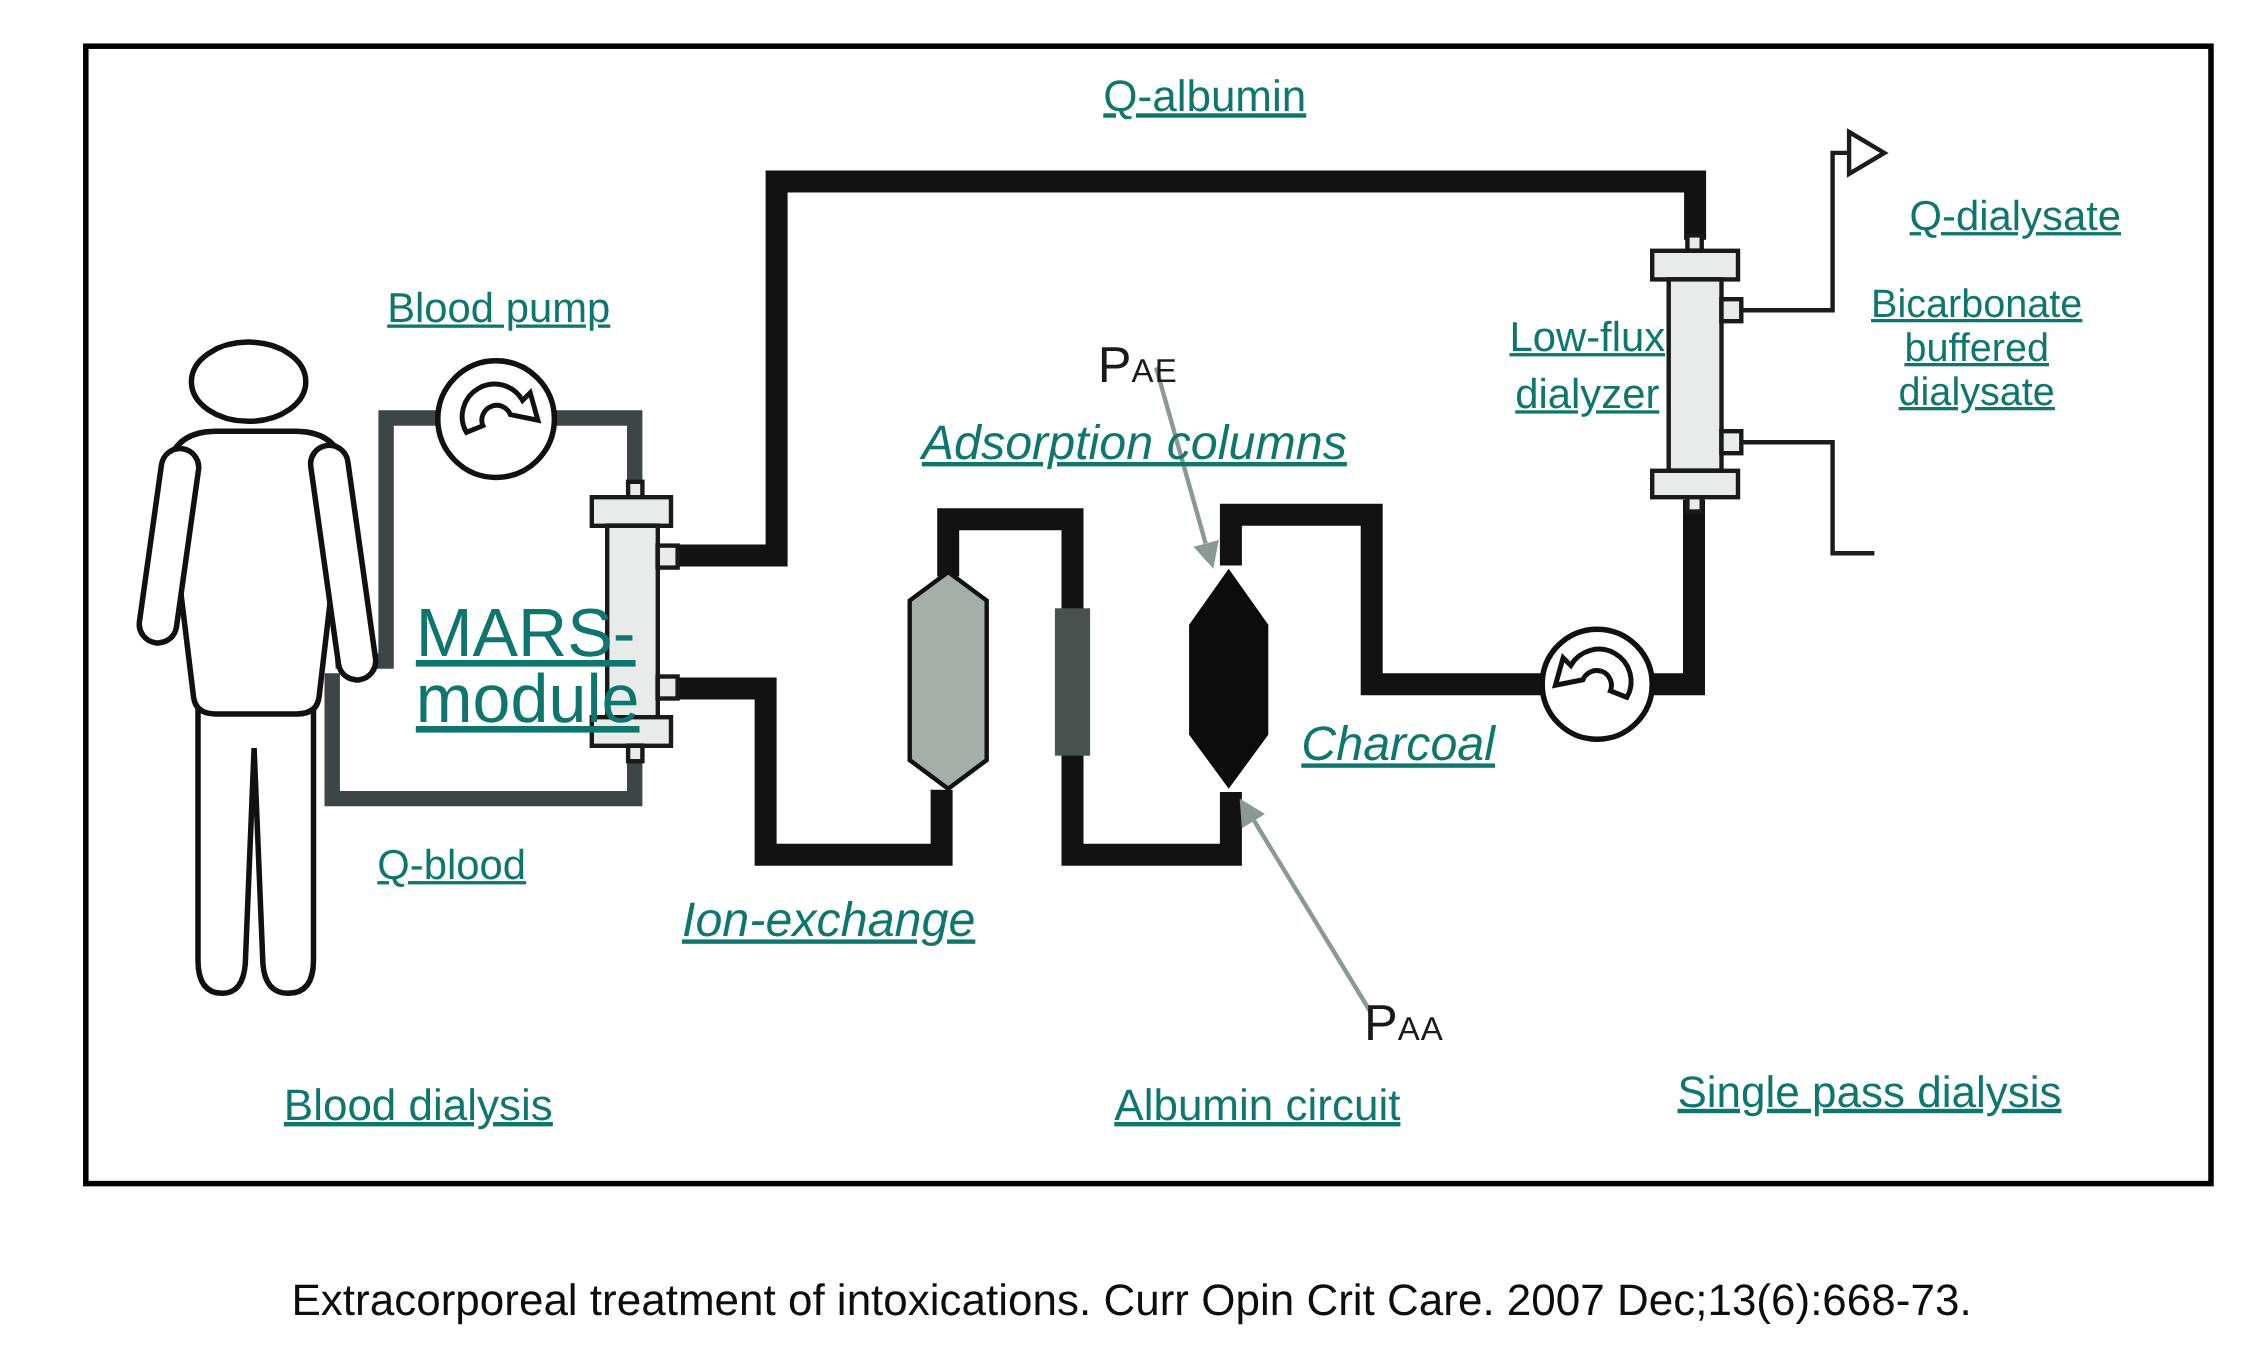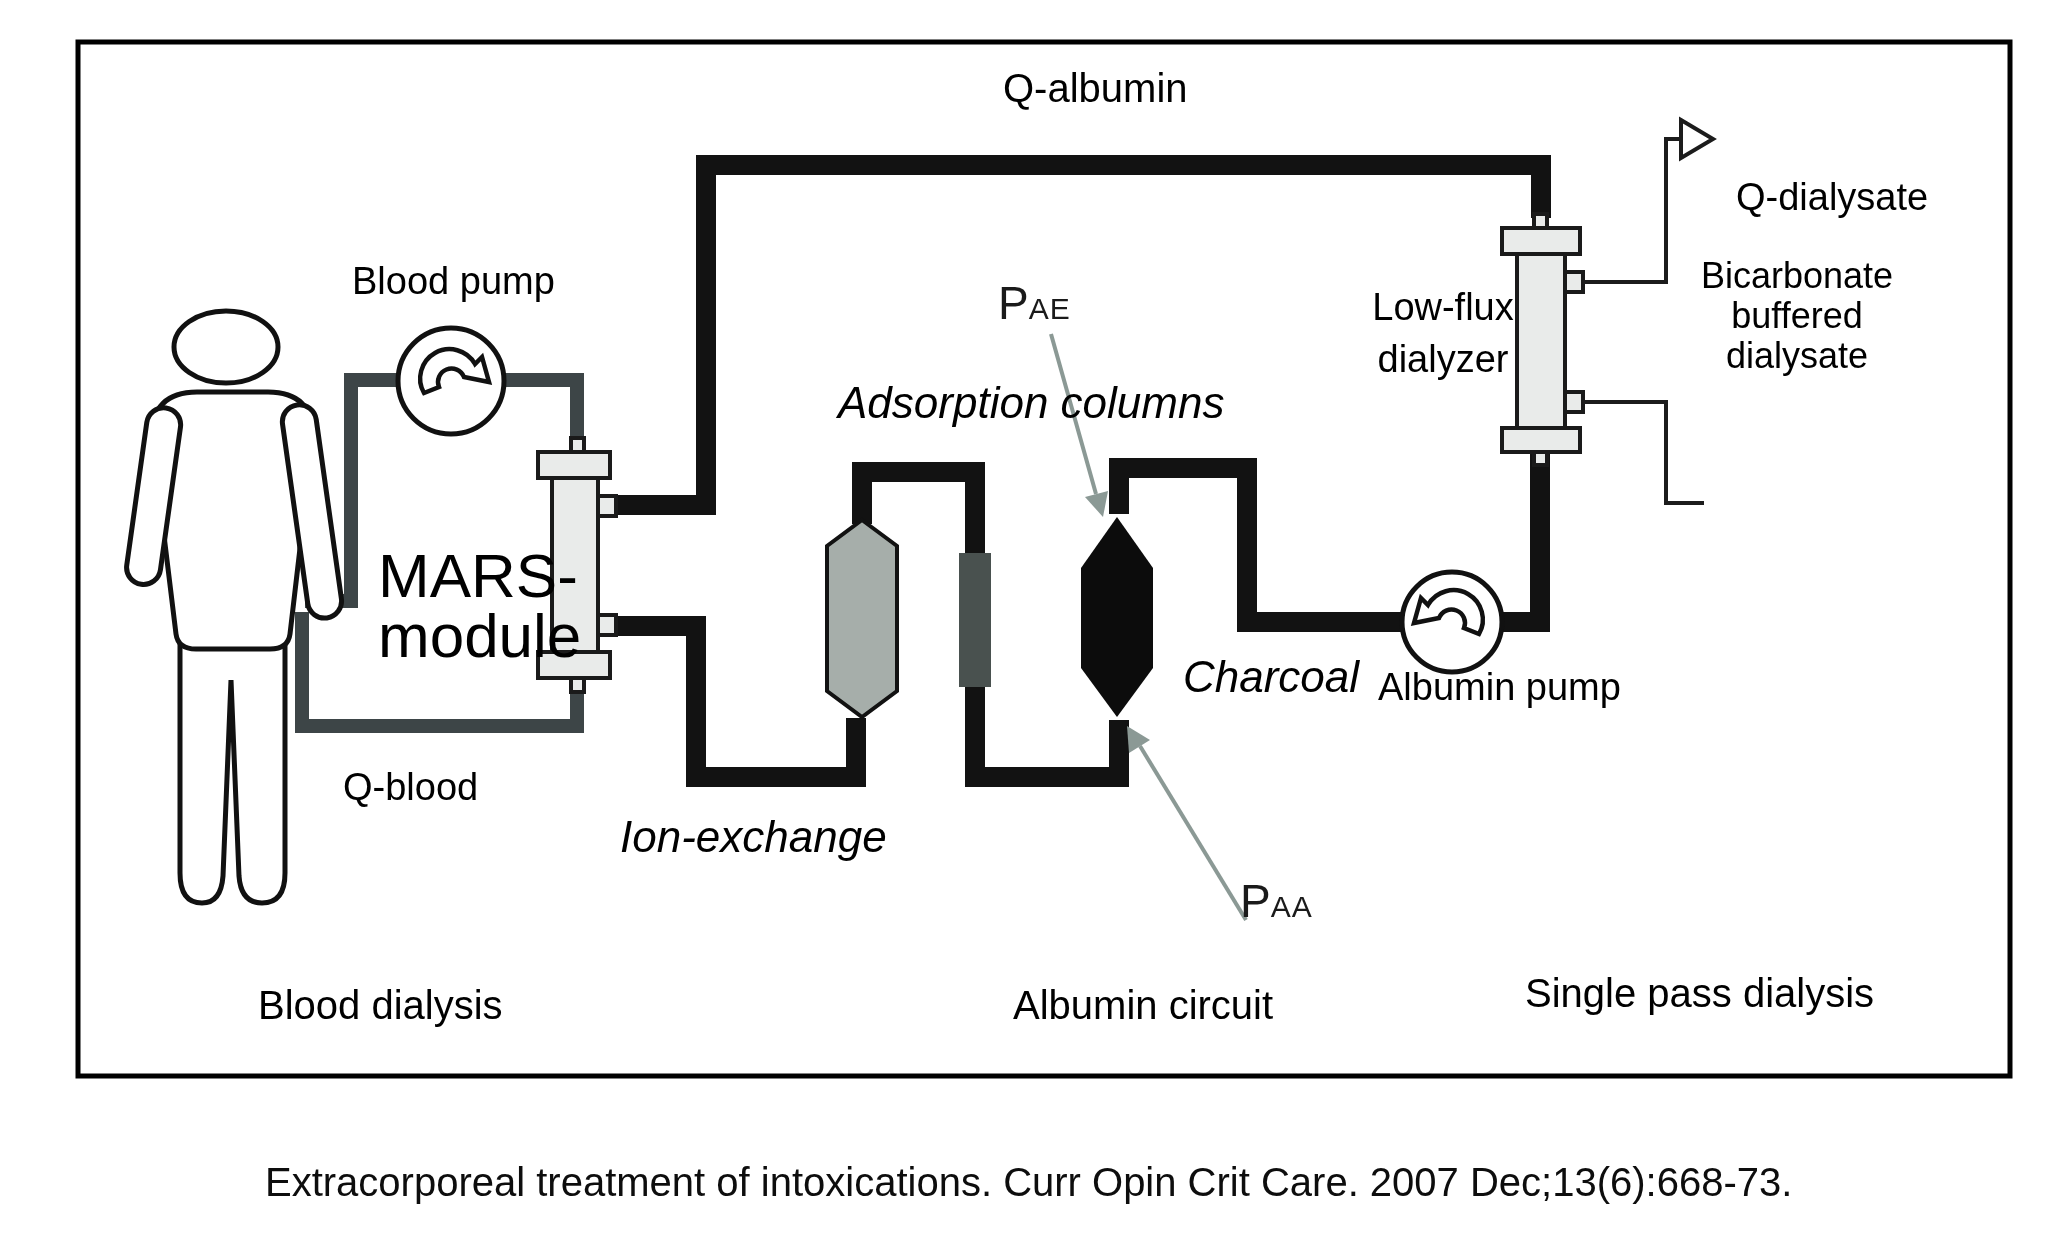--- a/index.html
+++ b/index.html
@@ -8,7 +8,7 @@
     font-family:"Liberation Sans","DejaVu Sans",sans-serif;color:#1a1a1a;
   }
   #diagram-svg{position:absolute;left:0;top:0;}
-  .lbl{position:absolute;white-space:nowrap;color:#000000;}
+  .lbl{position:absolute;white-space:nowrap;color:#0f766e;text-decoration:underline;}
   .fs38{font-size:38px;}
   .fs40{font-size:40px;}
   .fs46{font-size:62px;line-height:60px;}

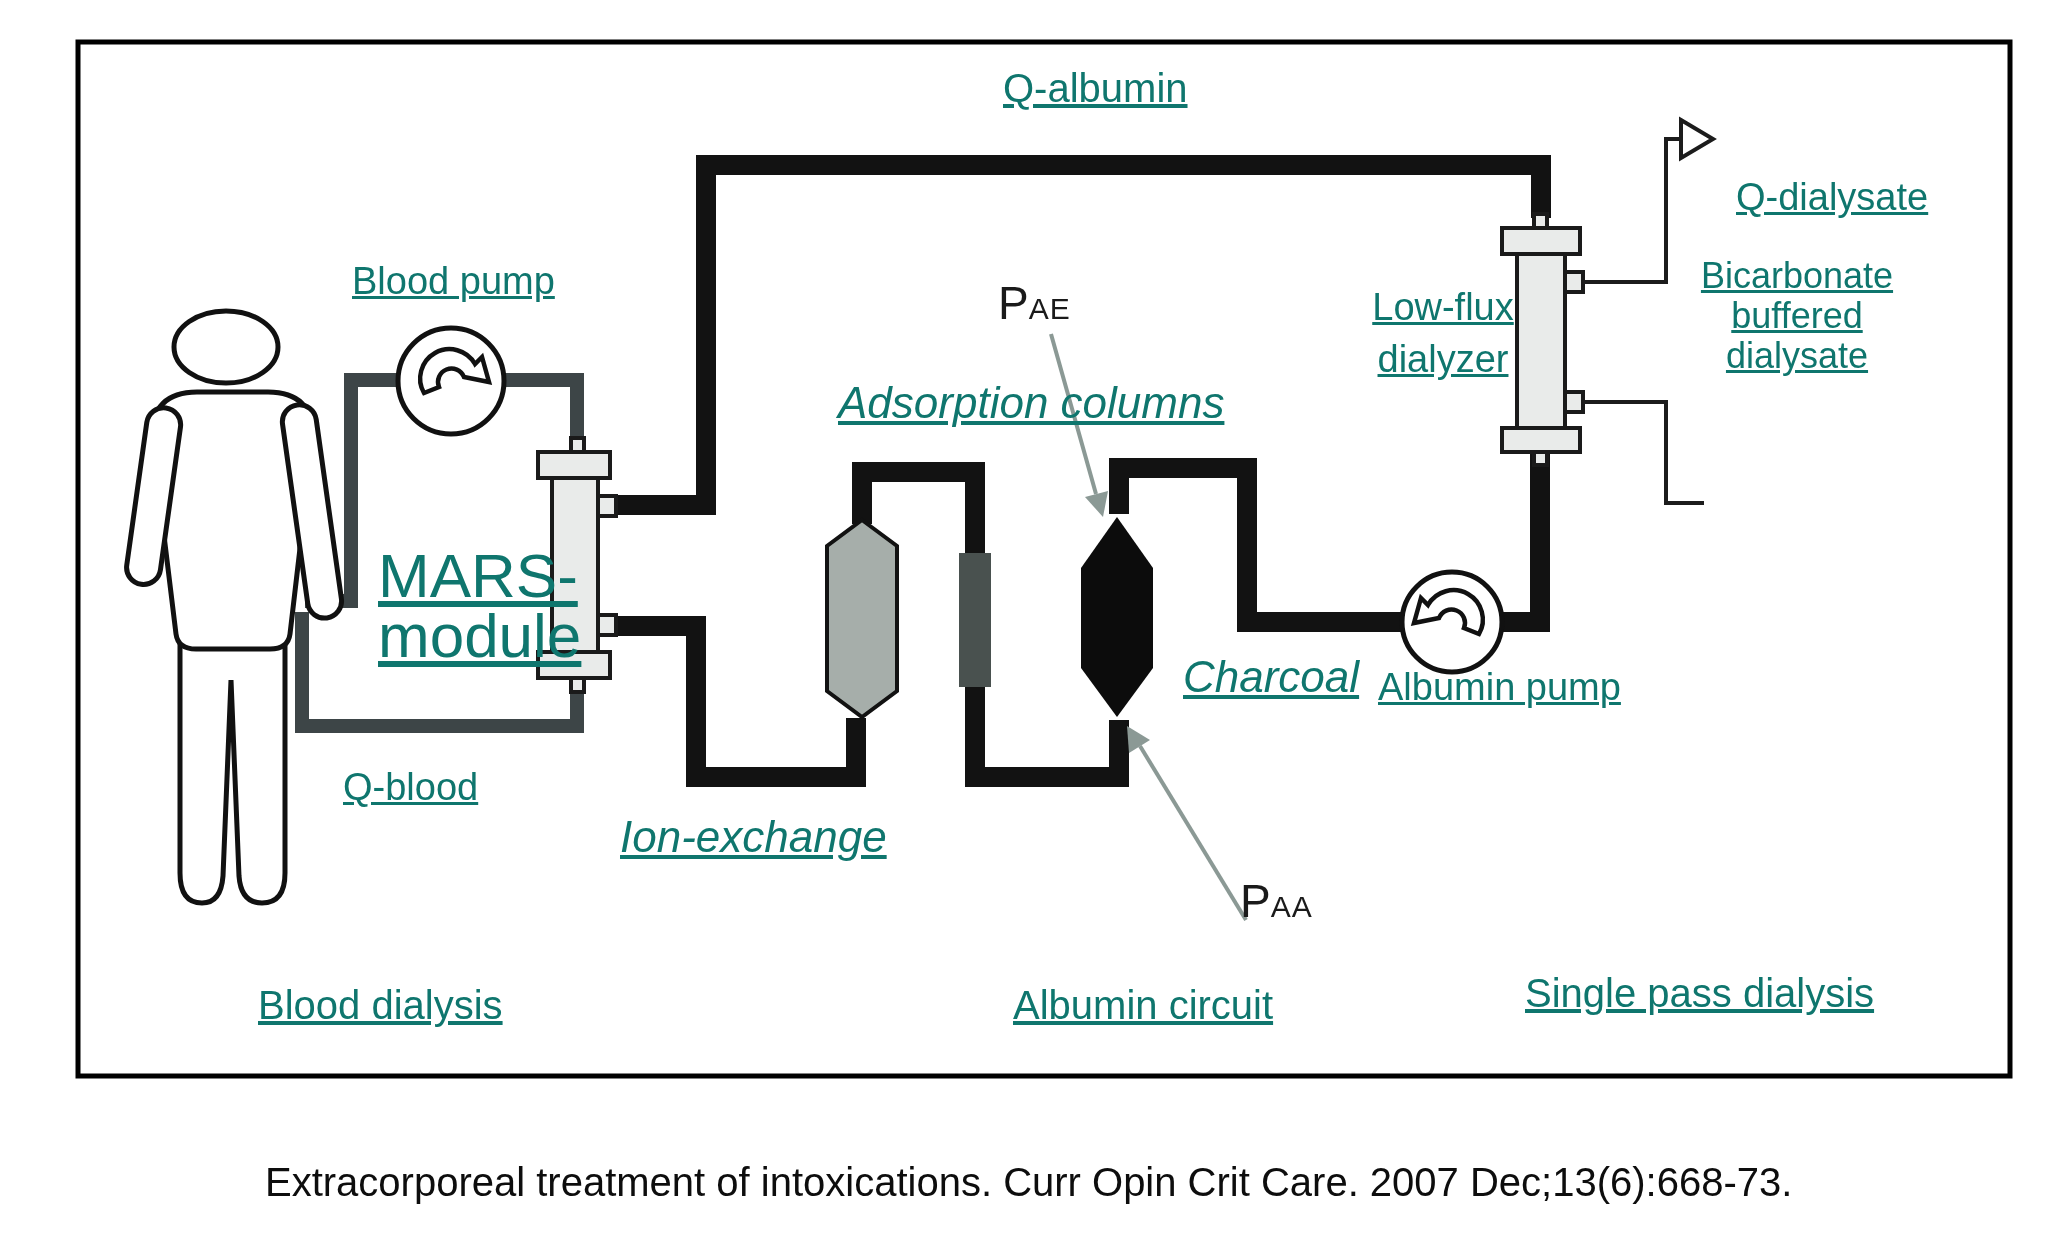--- a/index.html
+++ b/index.html
@@ -14,7 +14,7 @@
   .fs46{font-size:62px;line-height:60px;}
   .ital{font-style:italic;font-size:44px;}
   .center{text-align:center;}
-  .plabel{position:absolute;white-space:nowrap;}
+  .plabel{position:absolute;white-space:nowrap;margin-top:28px;}
   .plabel .pmain{font-size:46px;}
   .plabel .psub{font-size:30px;letter-spacing:1px;}
   .bic{line-height:40px;font-size:36px;}

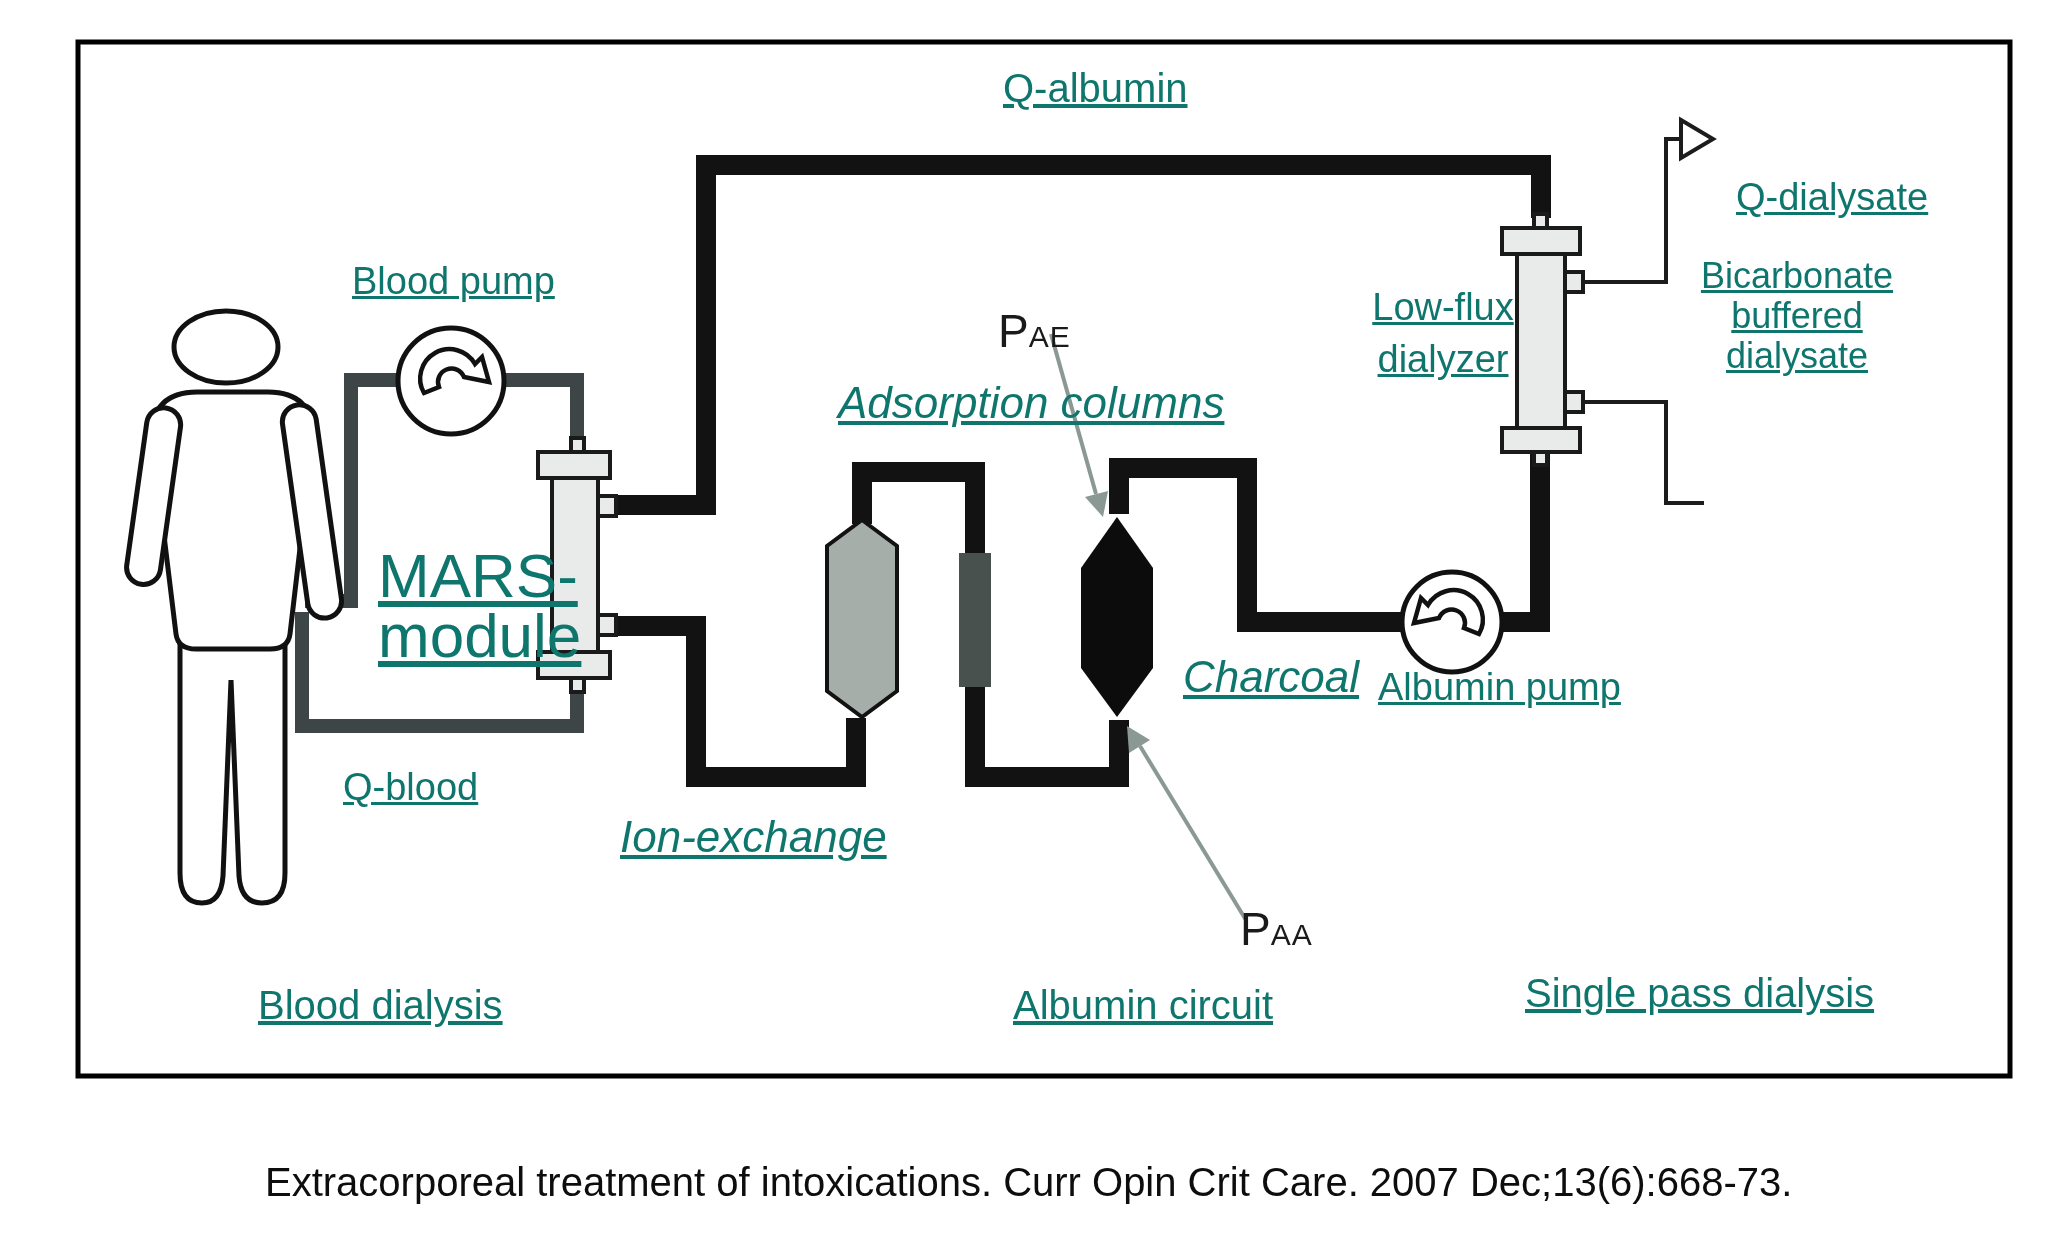--- a/index.html
+++ b/index.html
@@ -106,7 +106,6 @@
   <div class="lbl ital" style="left:838px;top:378px;">Adsorption columns</div>
   <div class="lbl ital" style="left:620px;top:812px;">Ion-exchange</div>
   <div class="lbl ital" style="left:1183px;top:652px;">Charcoal</div>
-  <div class="lbl fs38" style="left:1378px;top:666px;">Albumin pump</div>
   <div class="lbl fs40" style="left:1013px;top:983px;">Albumin circuit</div>
   <div class="lbl fs40" style="left:1525px;top:971px;">Single pass dialysis</div>
 

